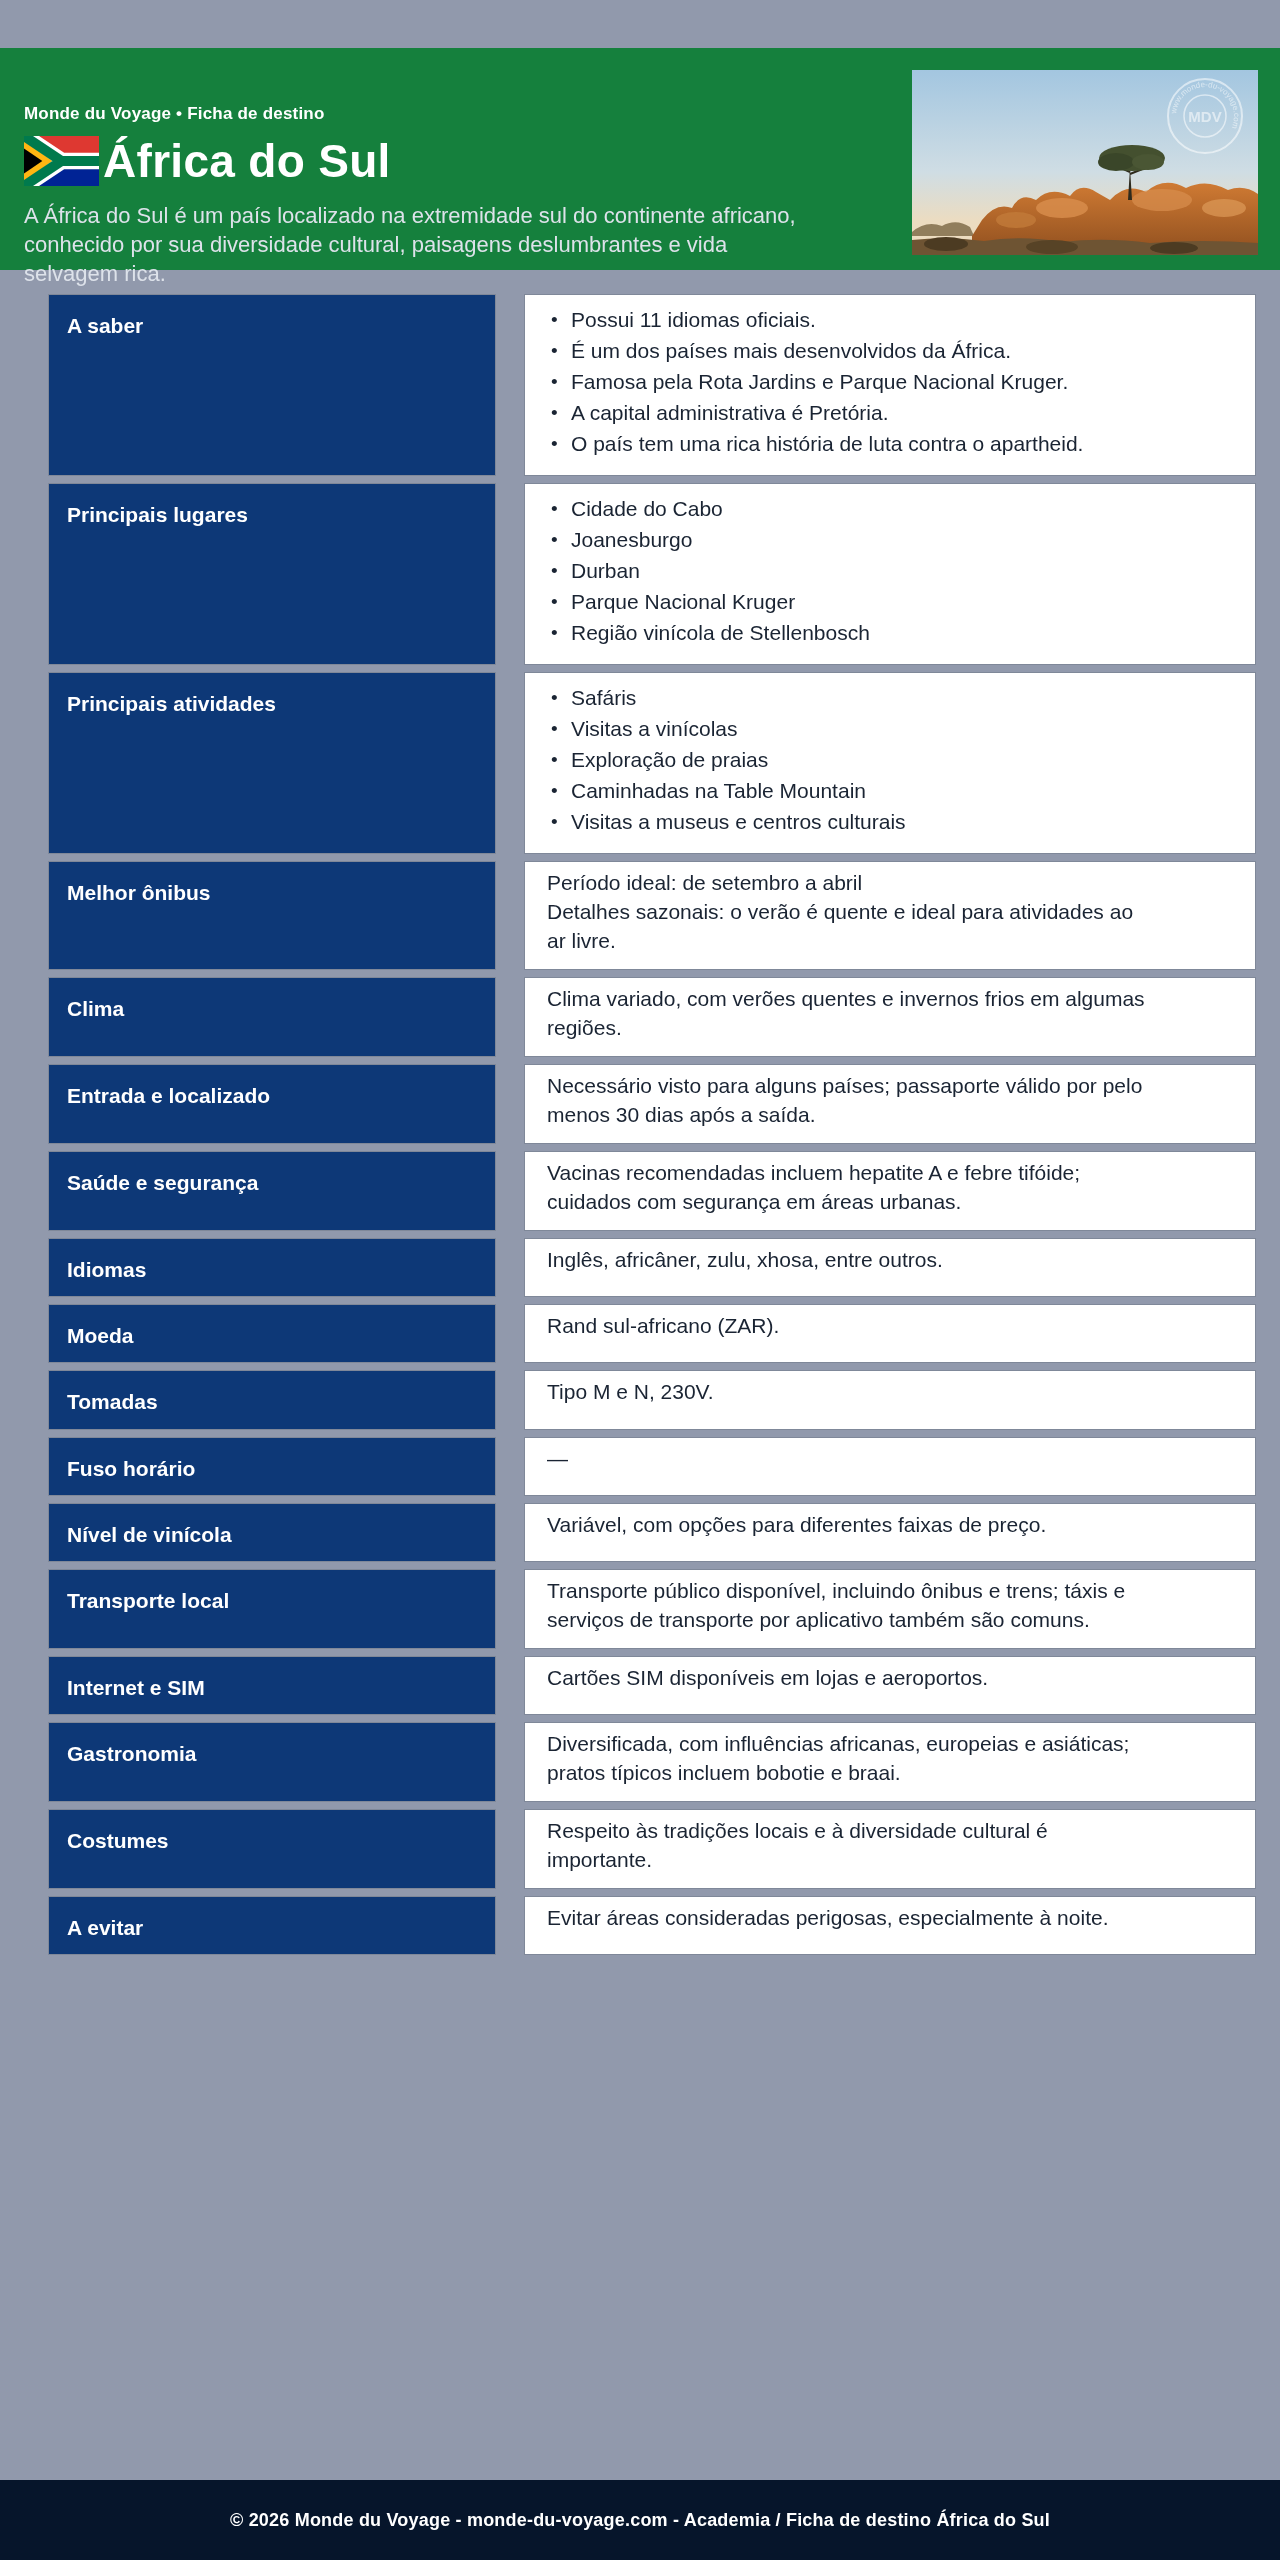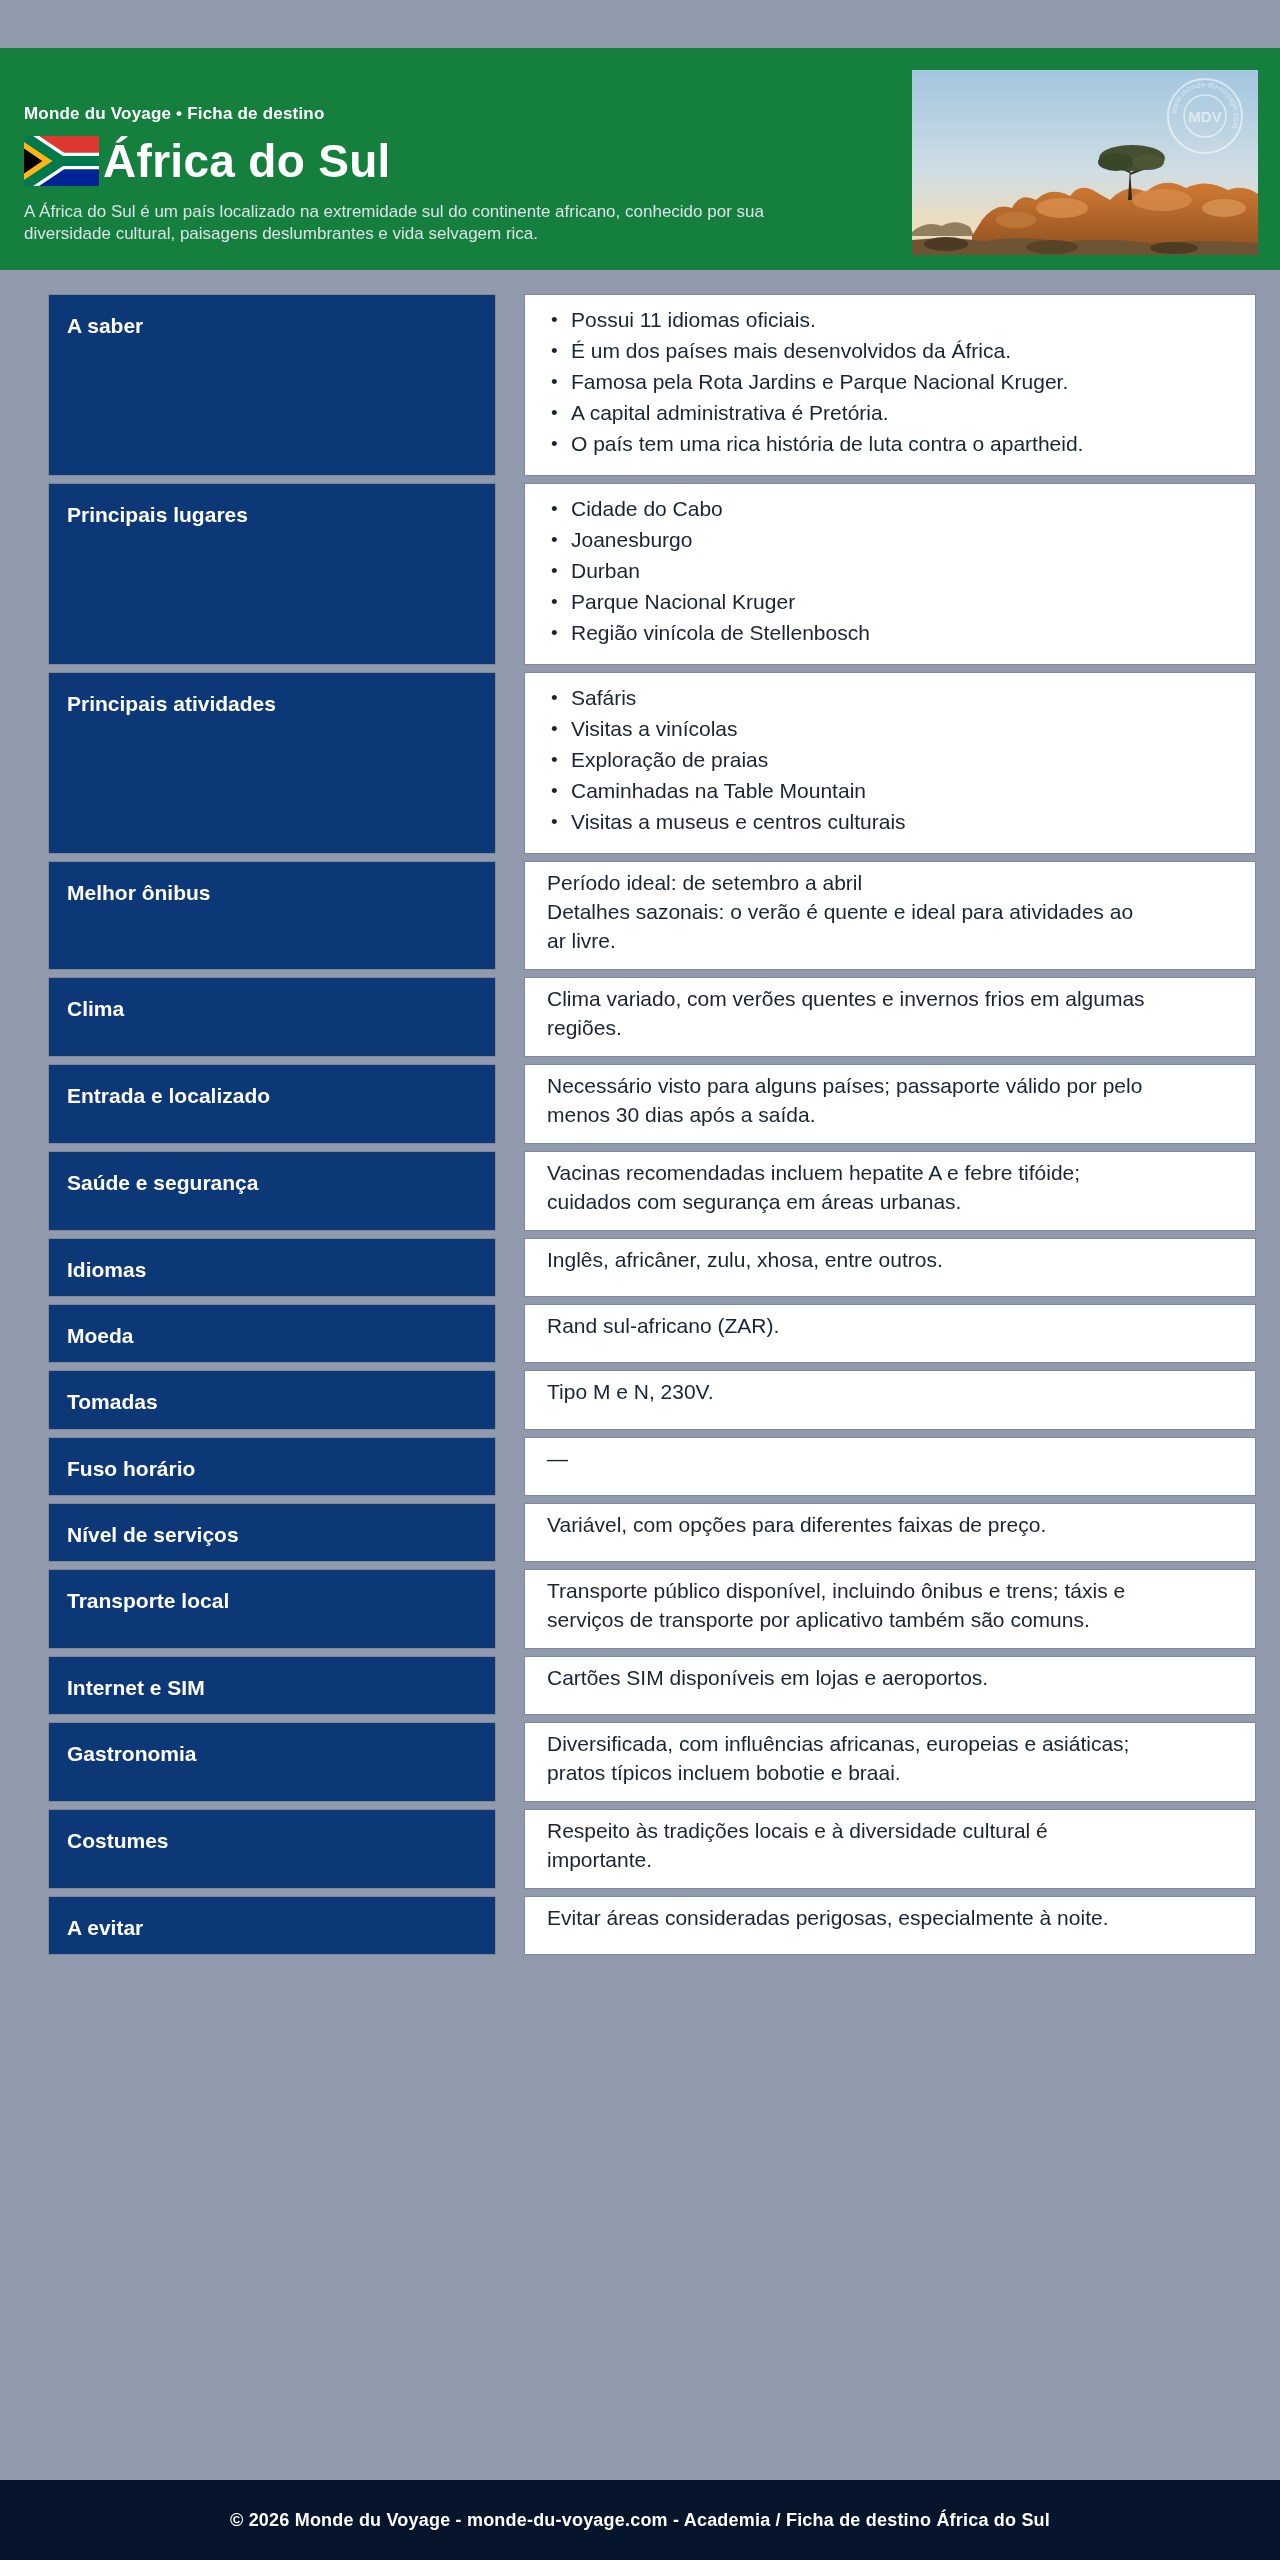--- a/index.html
+++ b/index.html
@@ -39,7 +39,7 @@
   }
   .description {
     margin-top:15px;
-    font-size:17px;
+    font-size:22px;
     line-height:1.32;
     color:#dde2ea;
     max-width:775px;

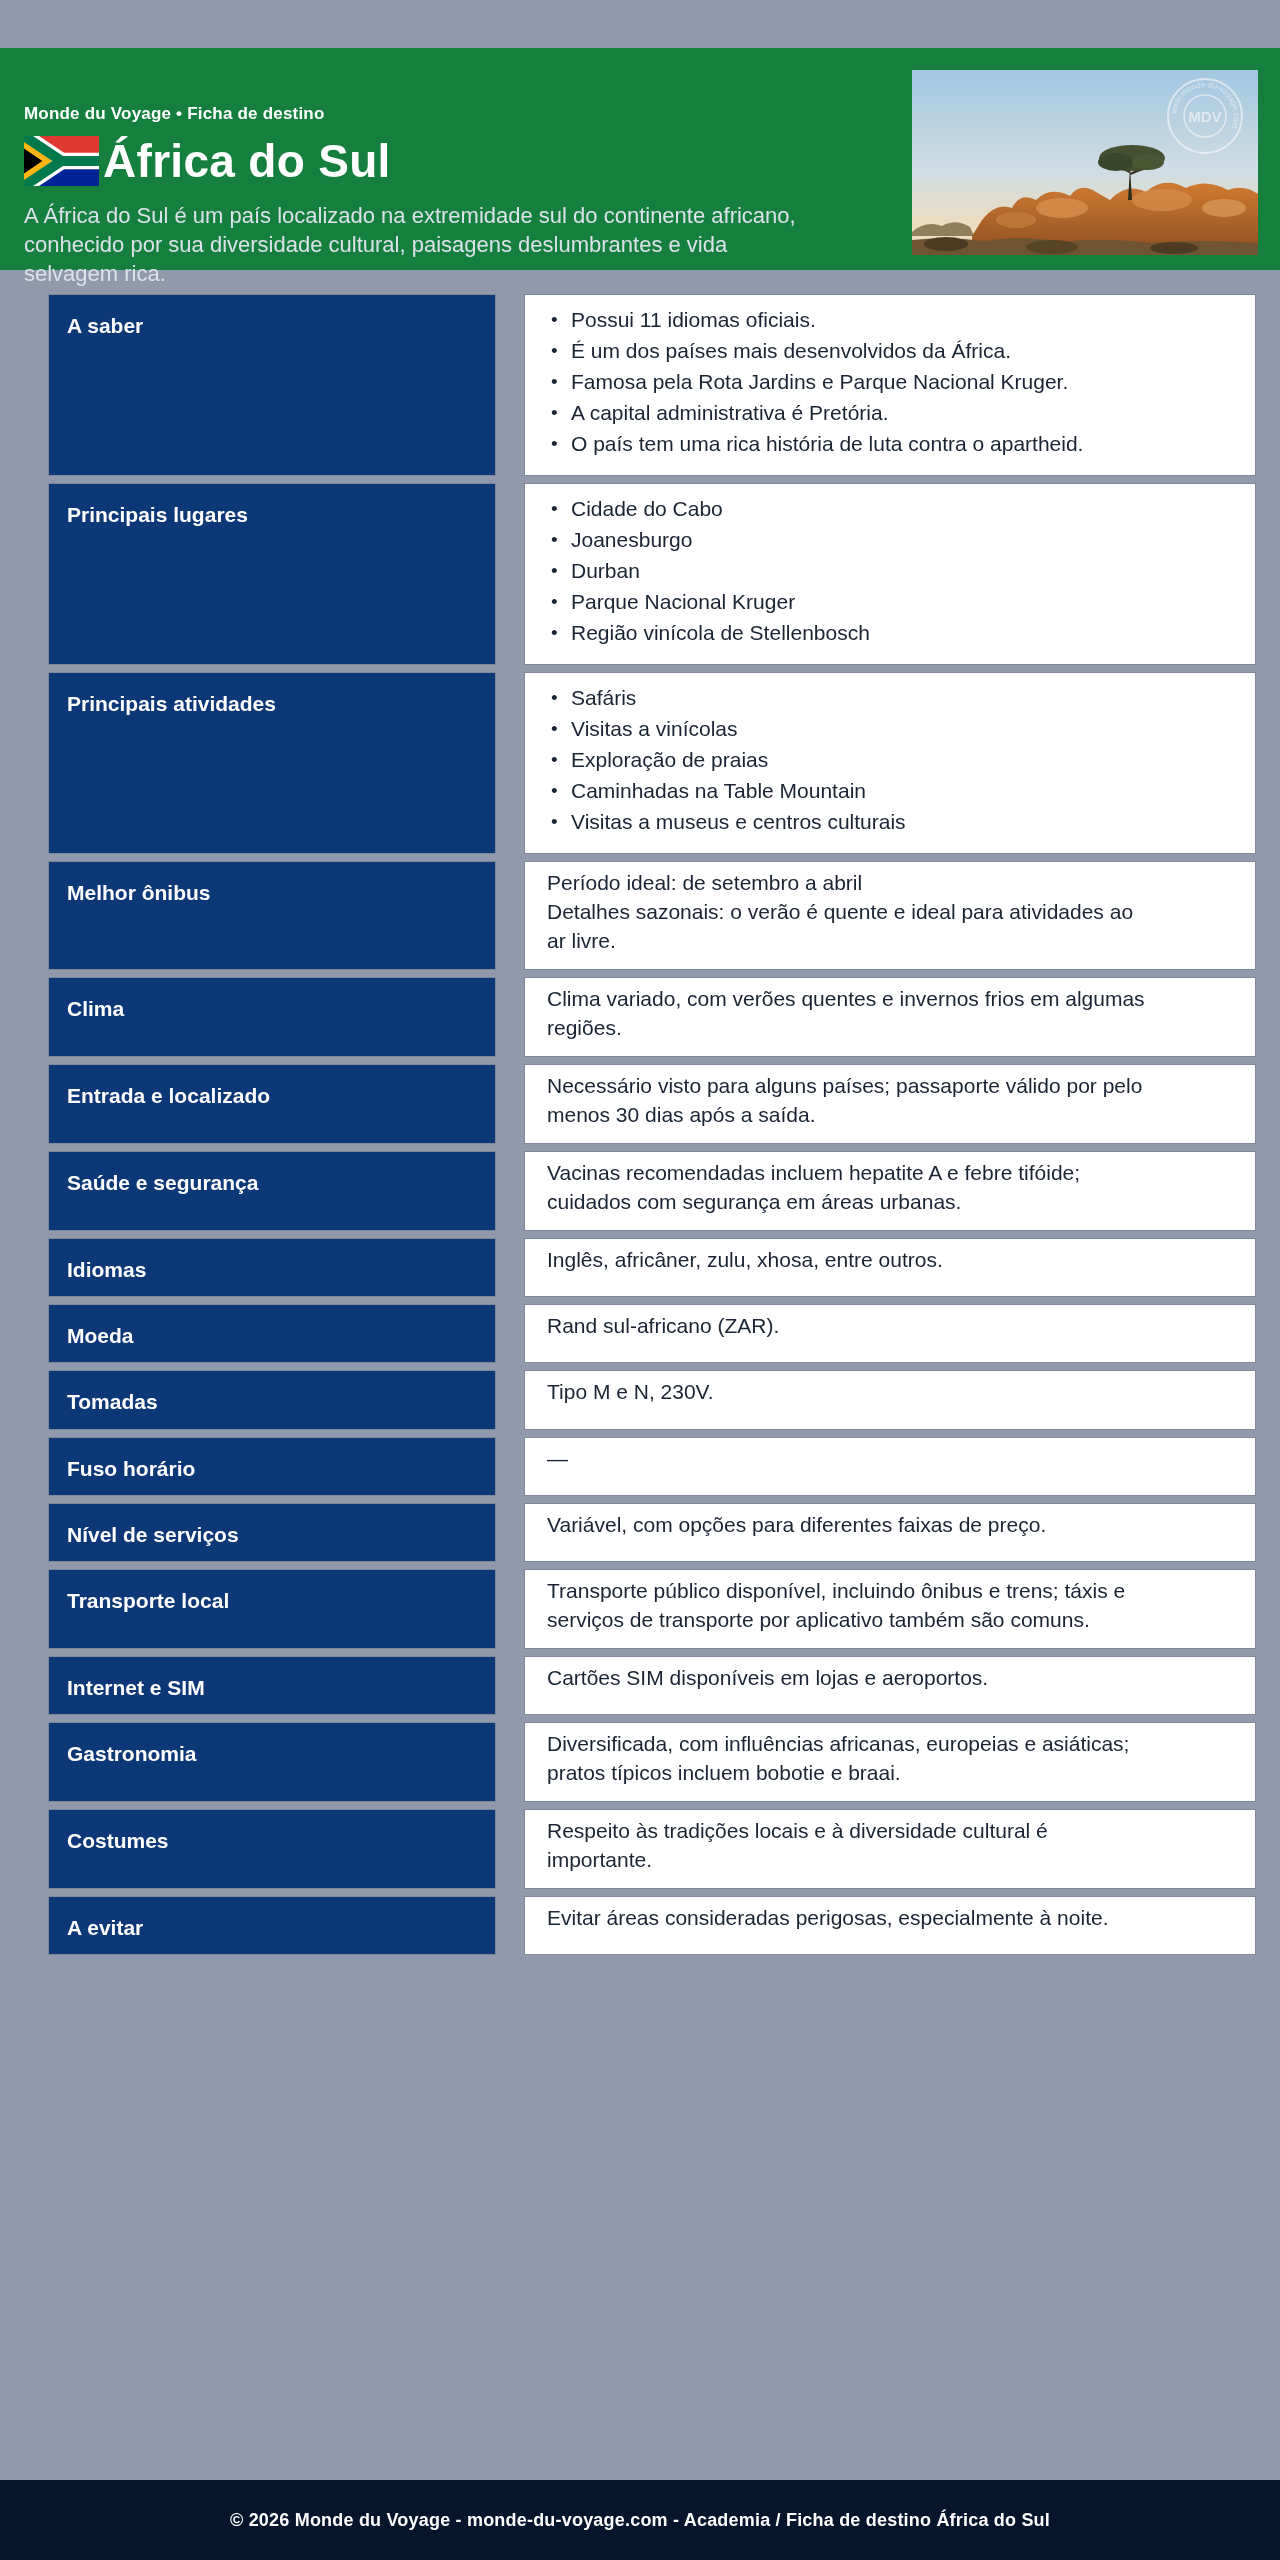--- a/index.html
+++ b/index.html
@@ -281,7 +281,7 @@
   </section>
 
   <section class="row">
-    <div class="cell label">Nível de serviços</div>
+    <div class="cell label">Nível de vinícola</div>
     <div class="cell content">
         <p>Variável, com opções para diferentes faixas de preço.</p>
       </div>

